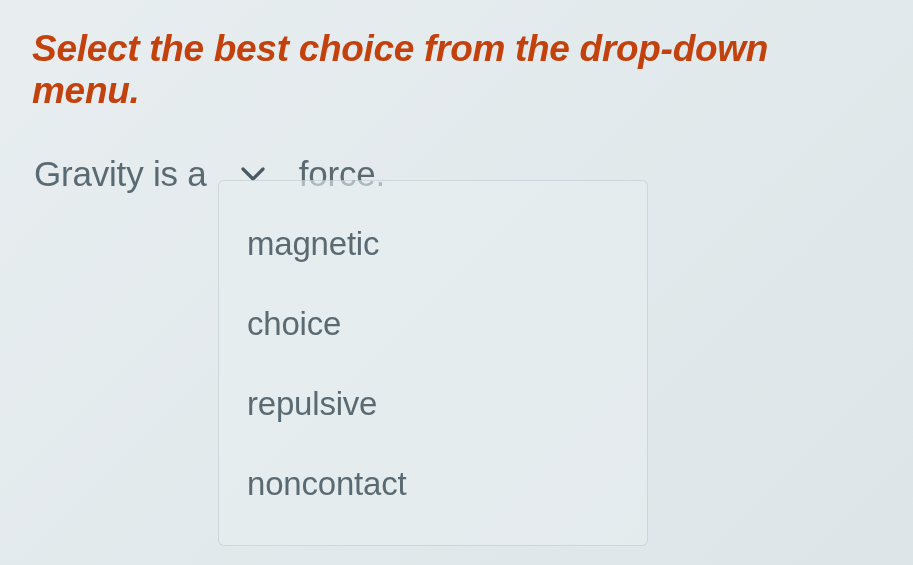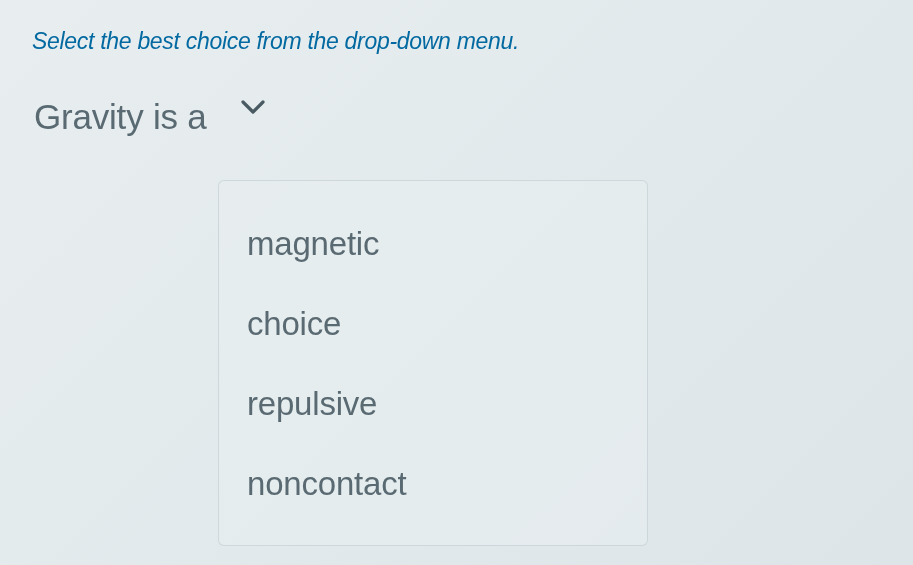--- a/index.html
+++ b/index.html
@@ -17,9 +17,9 @@
       position: relative;
     }
     .instruction {
-      color: #0369a1;
-      font-size: 23px;
-      font-weight: 400;
+      color: #c2410c;
+      font-size: 37px;
+      font-weight: 700;
       font-style: italic;
       margin-bottom: 42px;
       letter-spacing: -0.3px;

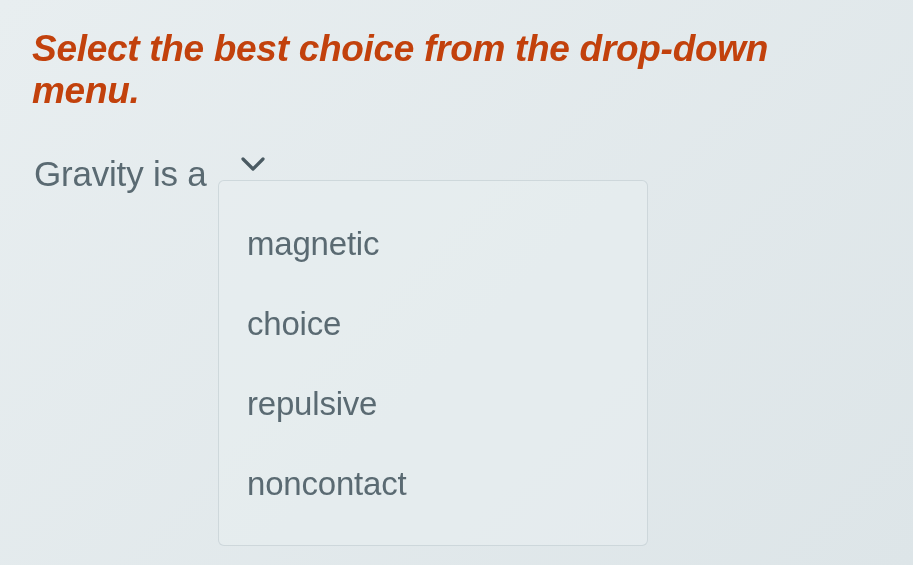--- a/index.html
+++ b/index.html
@@ -26,7 +26,7 @@
     }
     .question-row {
       display: flex;
-      align-items: flex-start;
+      align-items: center;
       gap: 28px;
       margin-left: 2px;
     }

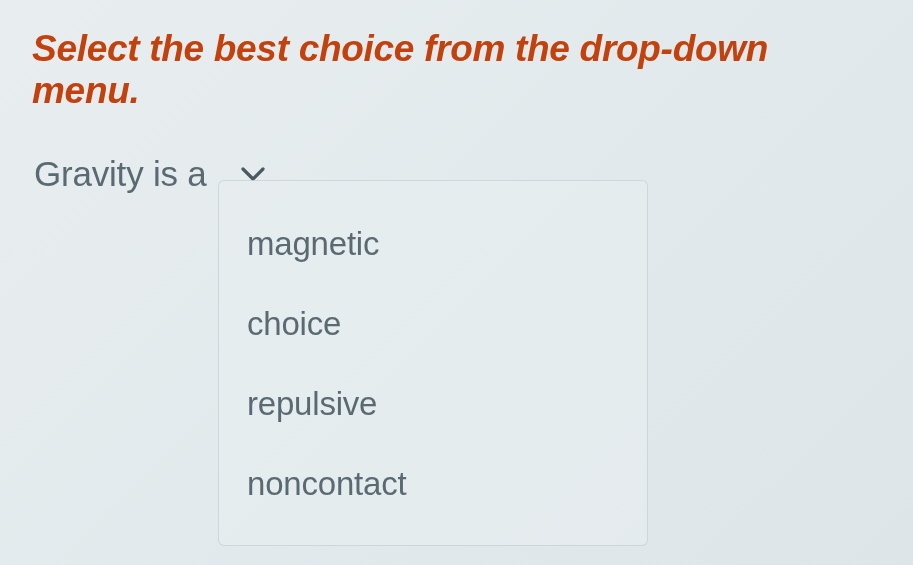--- a/index.html
+++ b/index.html
@@ -93,6 +93,7 @@
     </span>
   </span>
 
+  <span class="q-text">force.</span>
 </div>
 
 <div class="dropdown-list">

